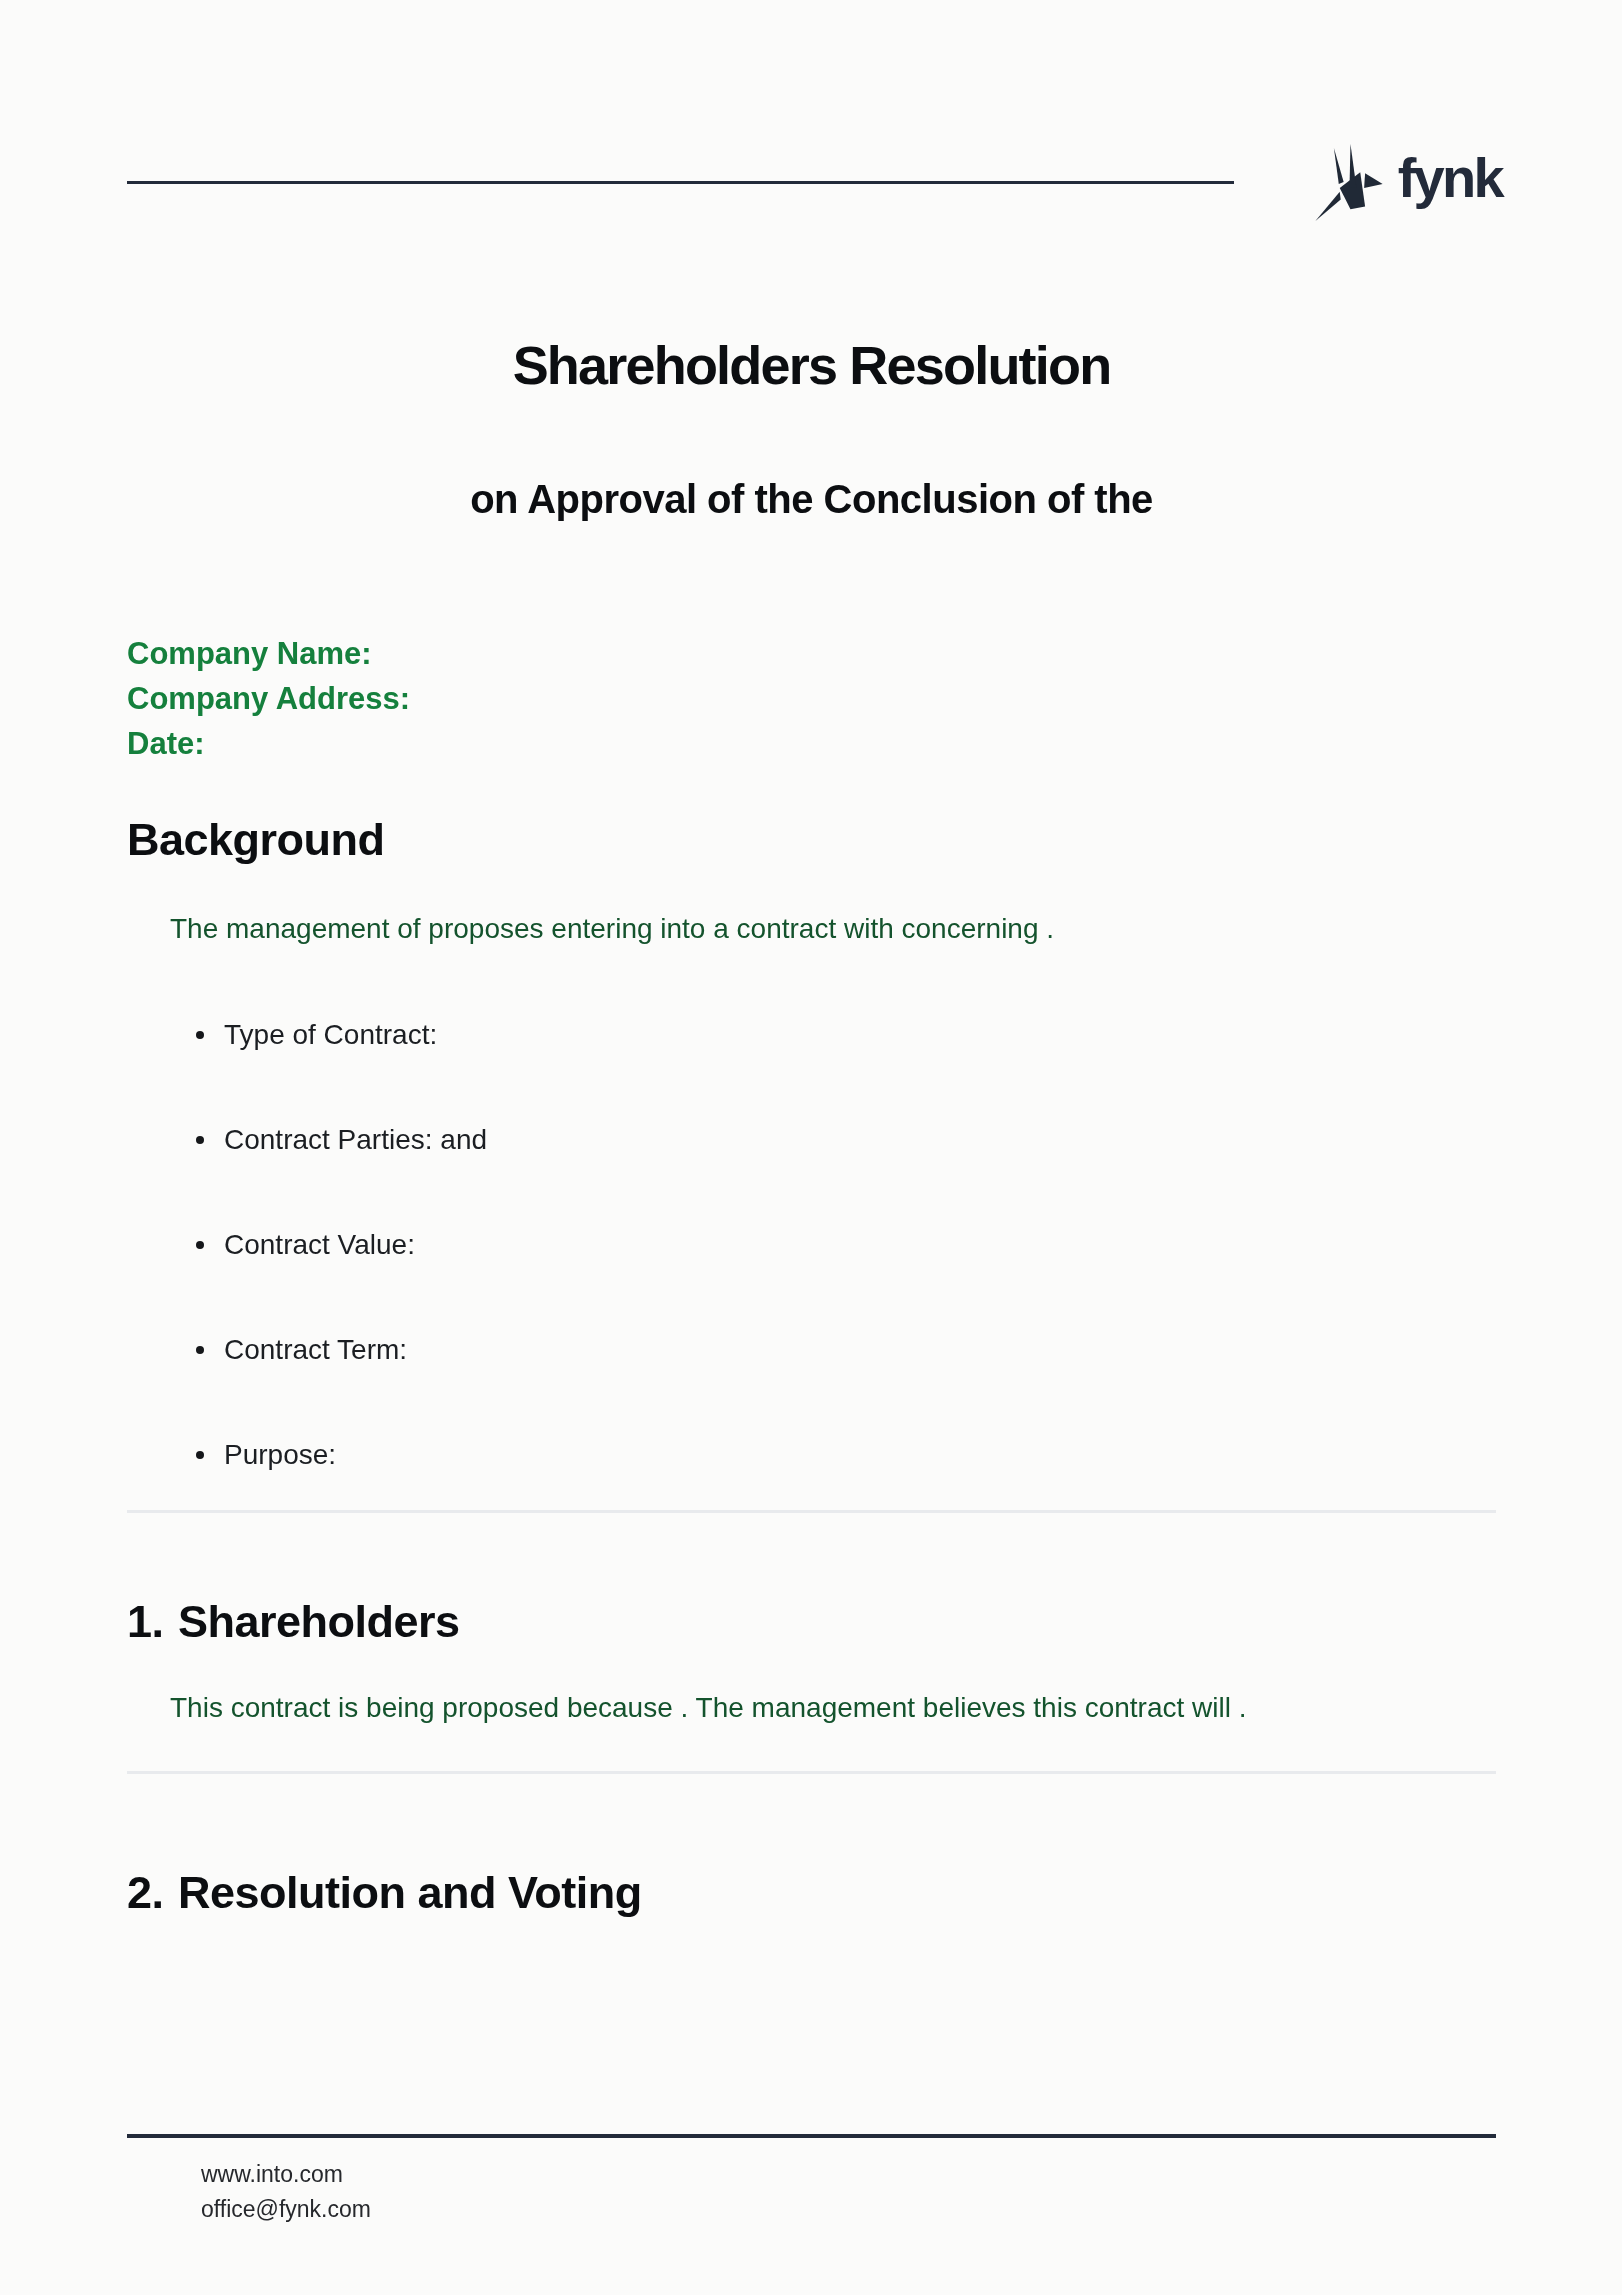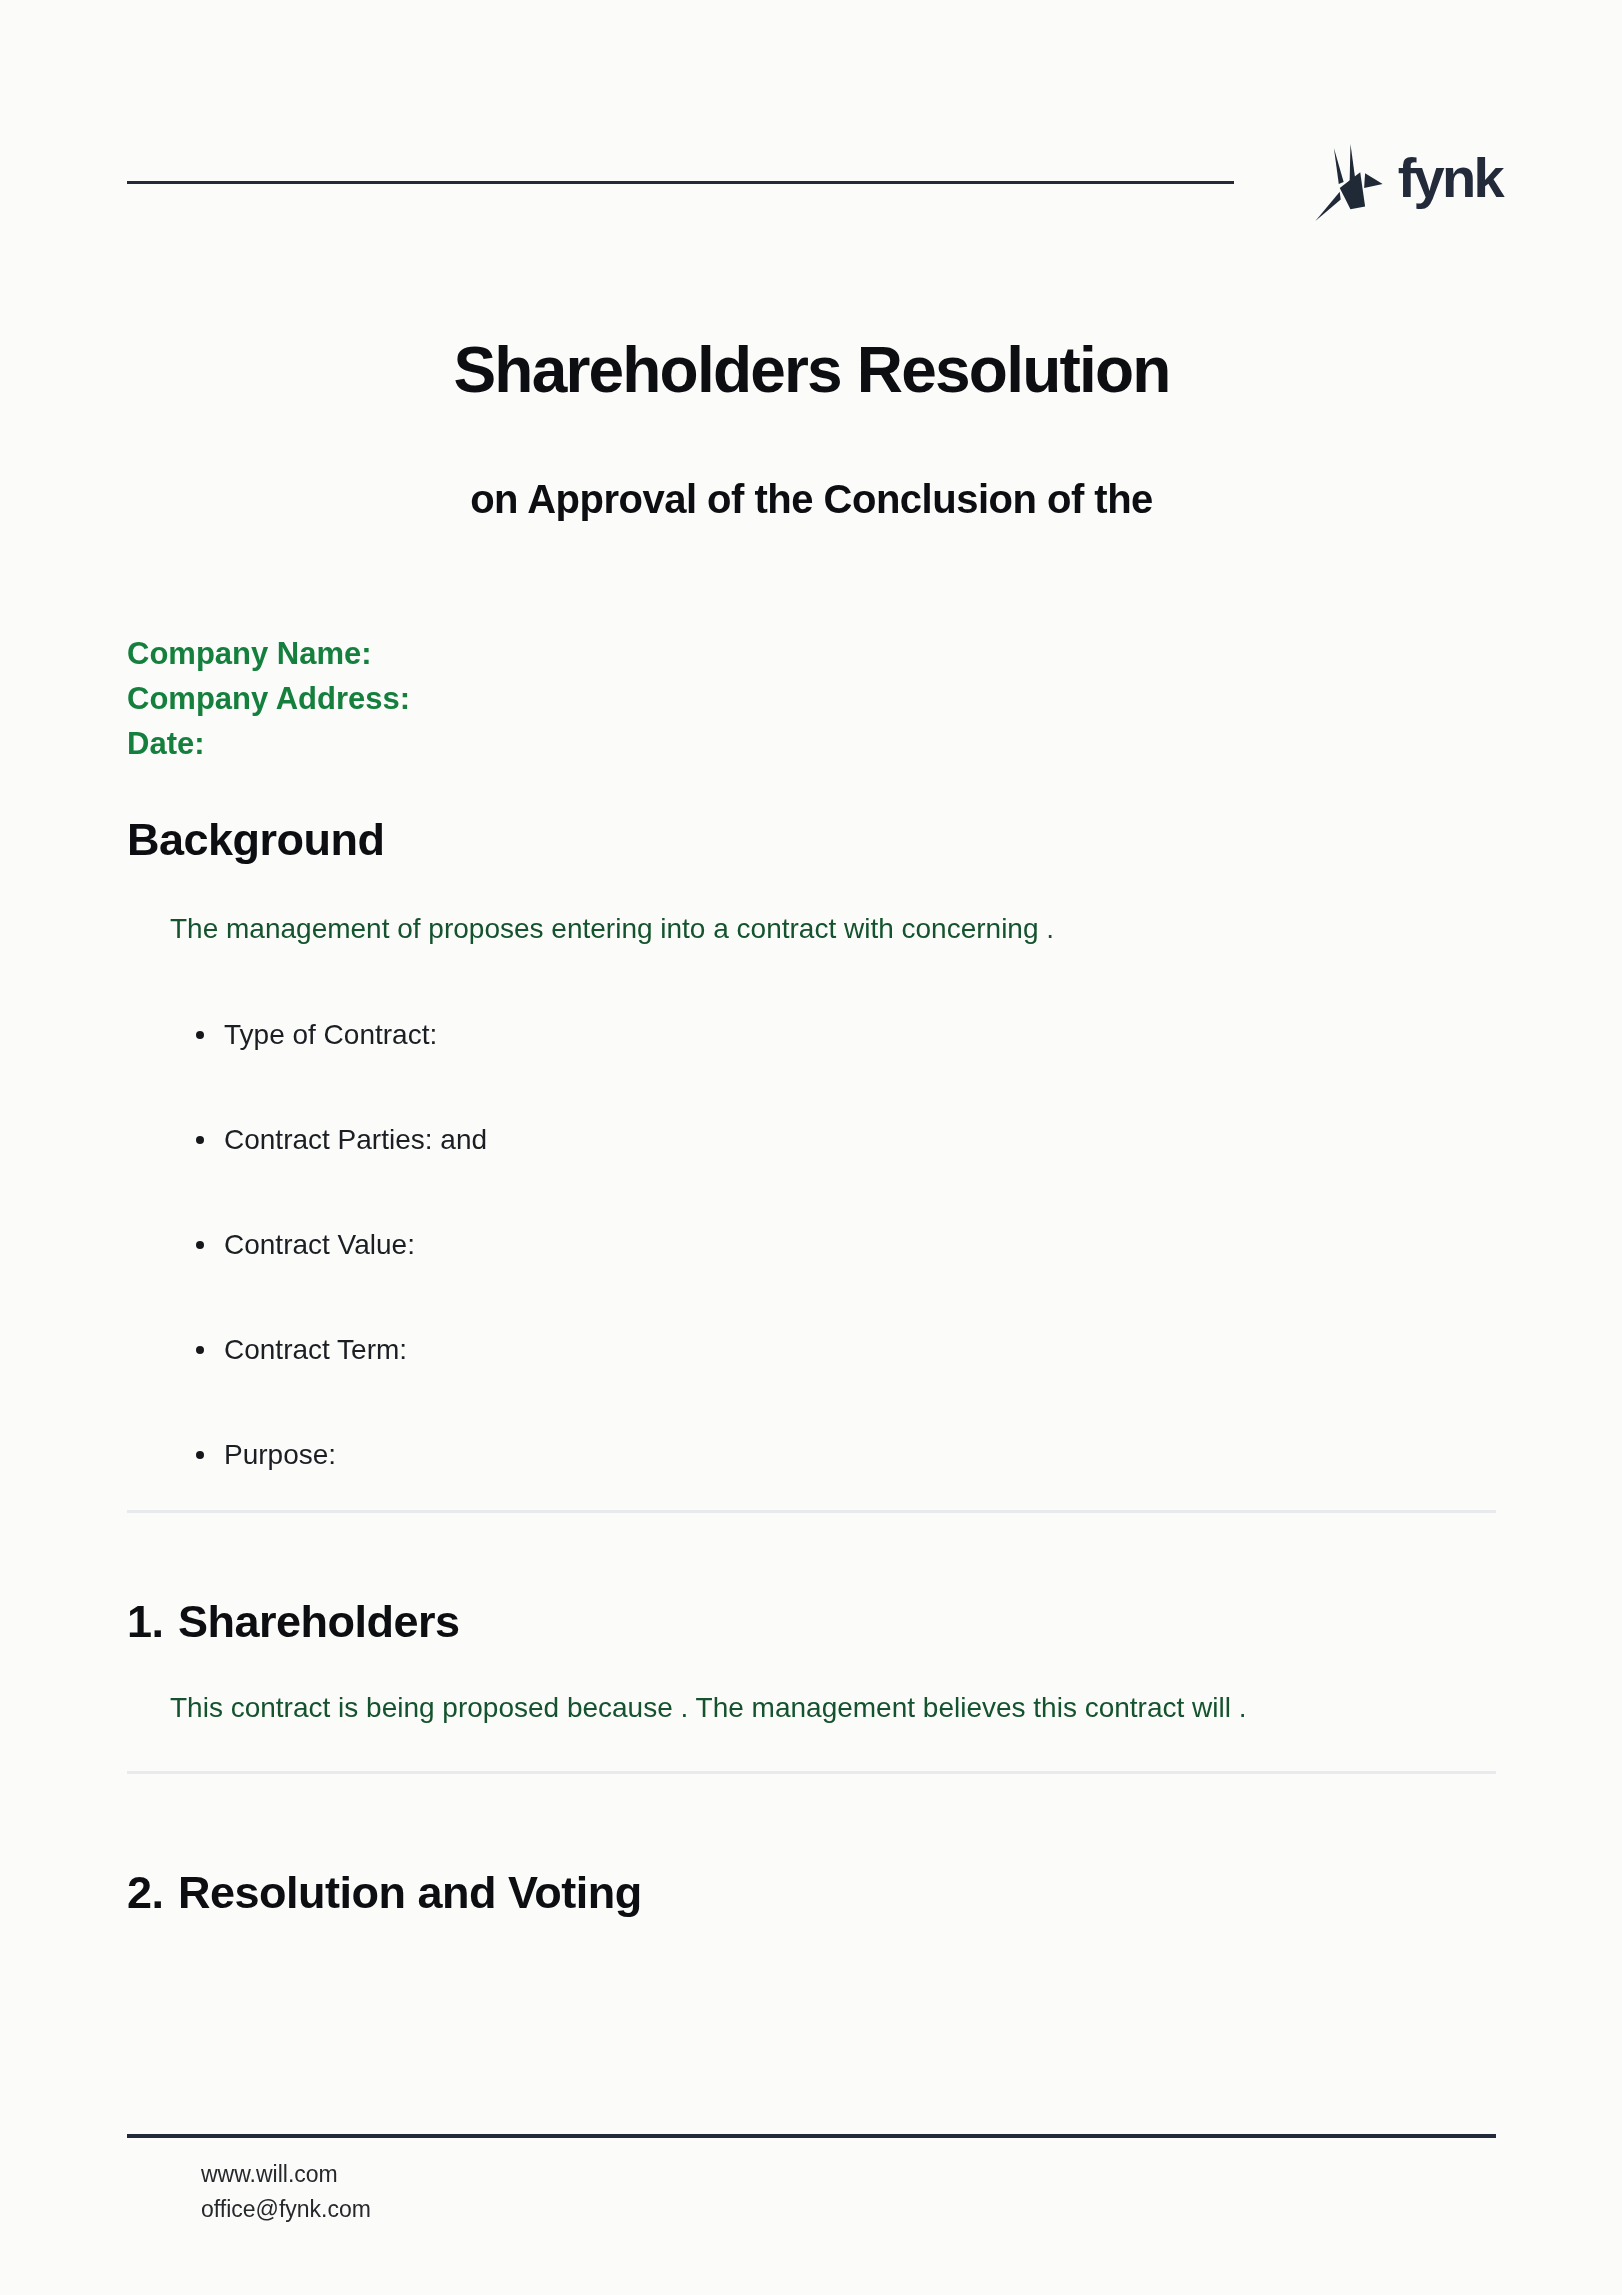--- a/index.html
+++ b/index.html
@@ -52,7 +52,7 @@
     left: 0;
     width: 100%;
     text-align: center;
-    font-size: 64px;
+    font-size: 54px;
     font-weight: bold;
     letter-spacing: -1.8px;
     color: #0c0e11;

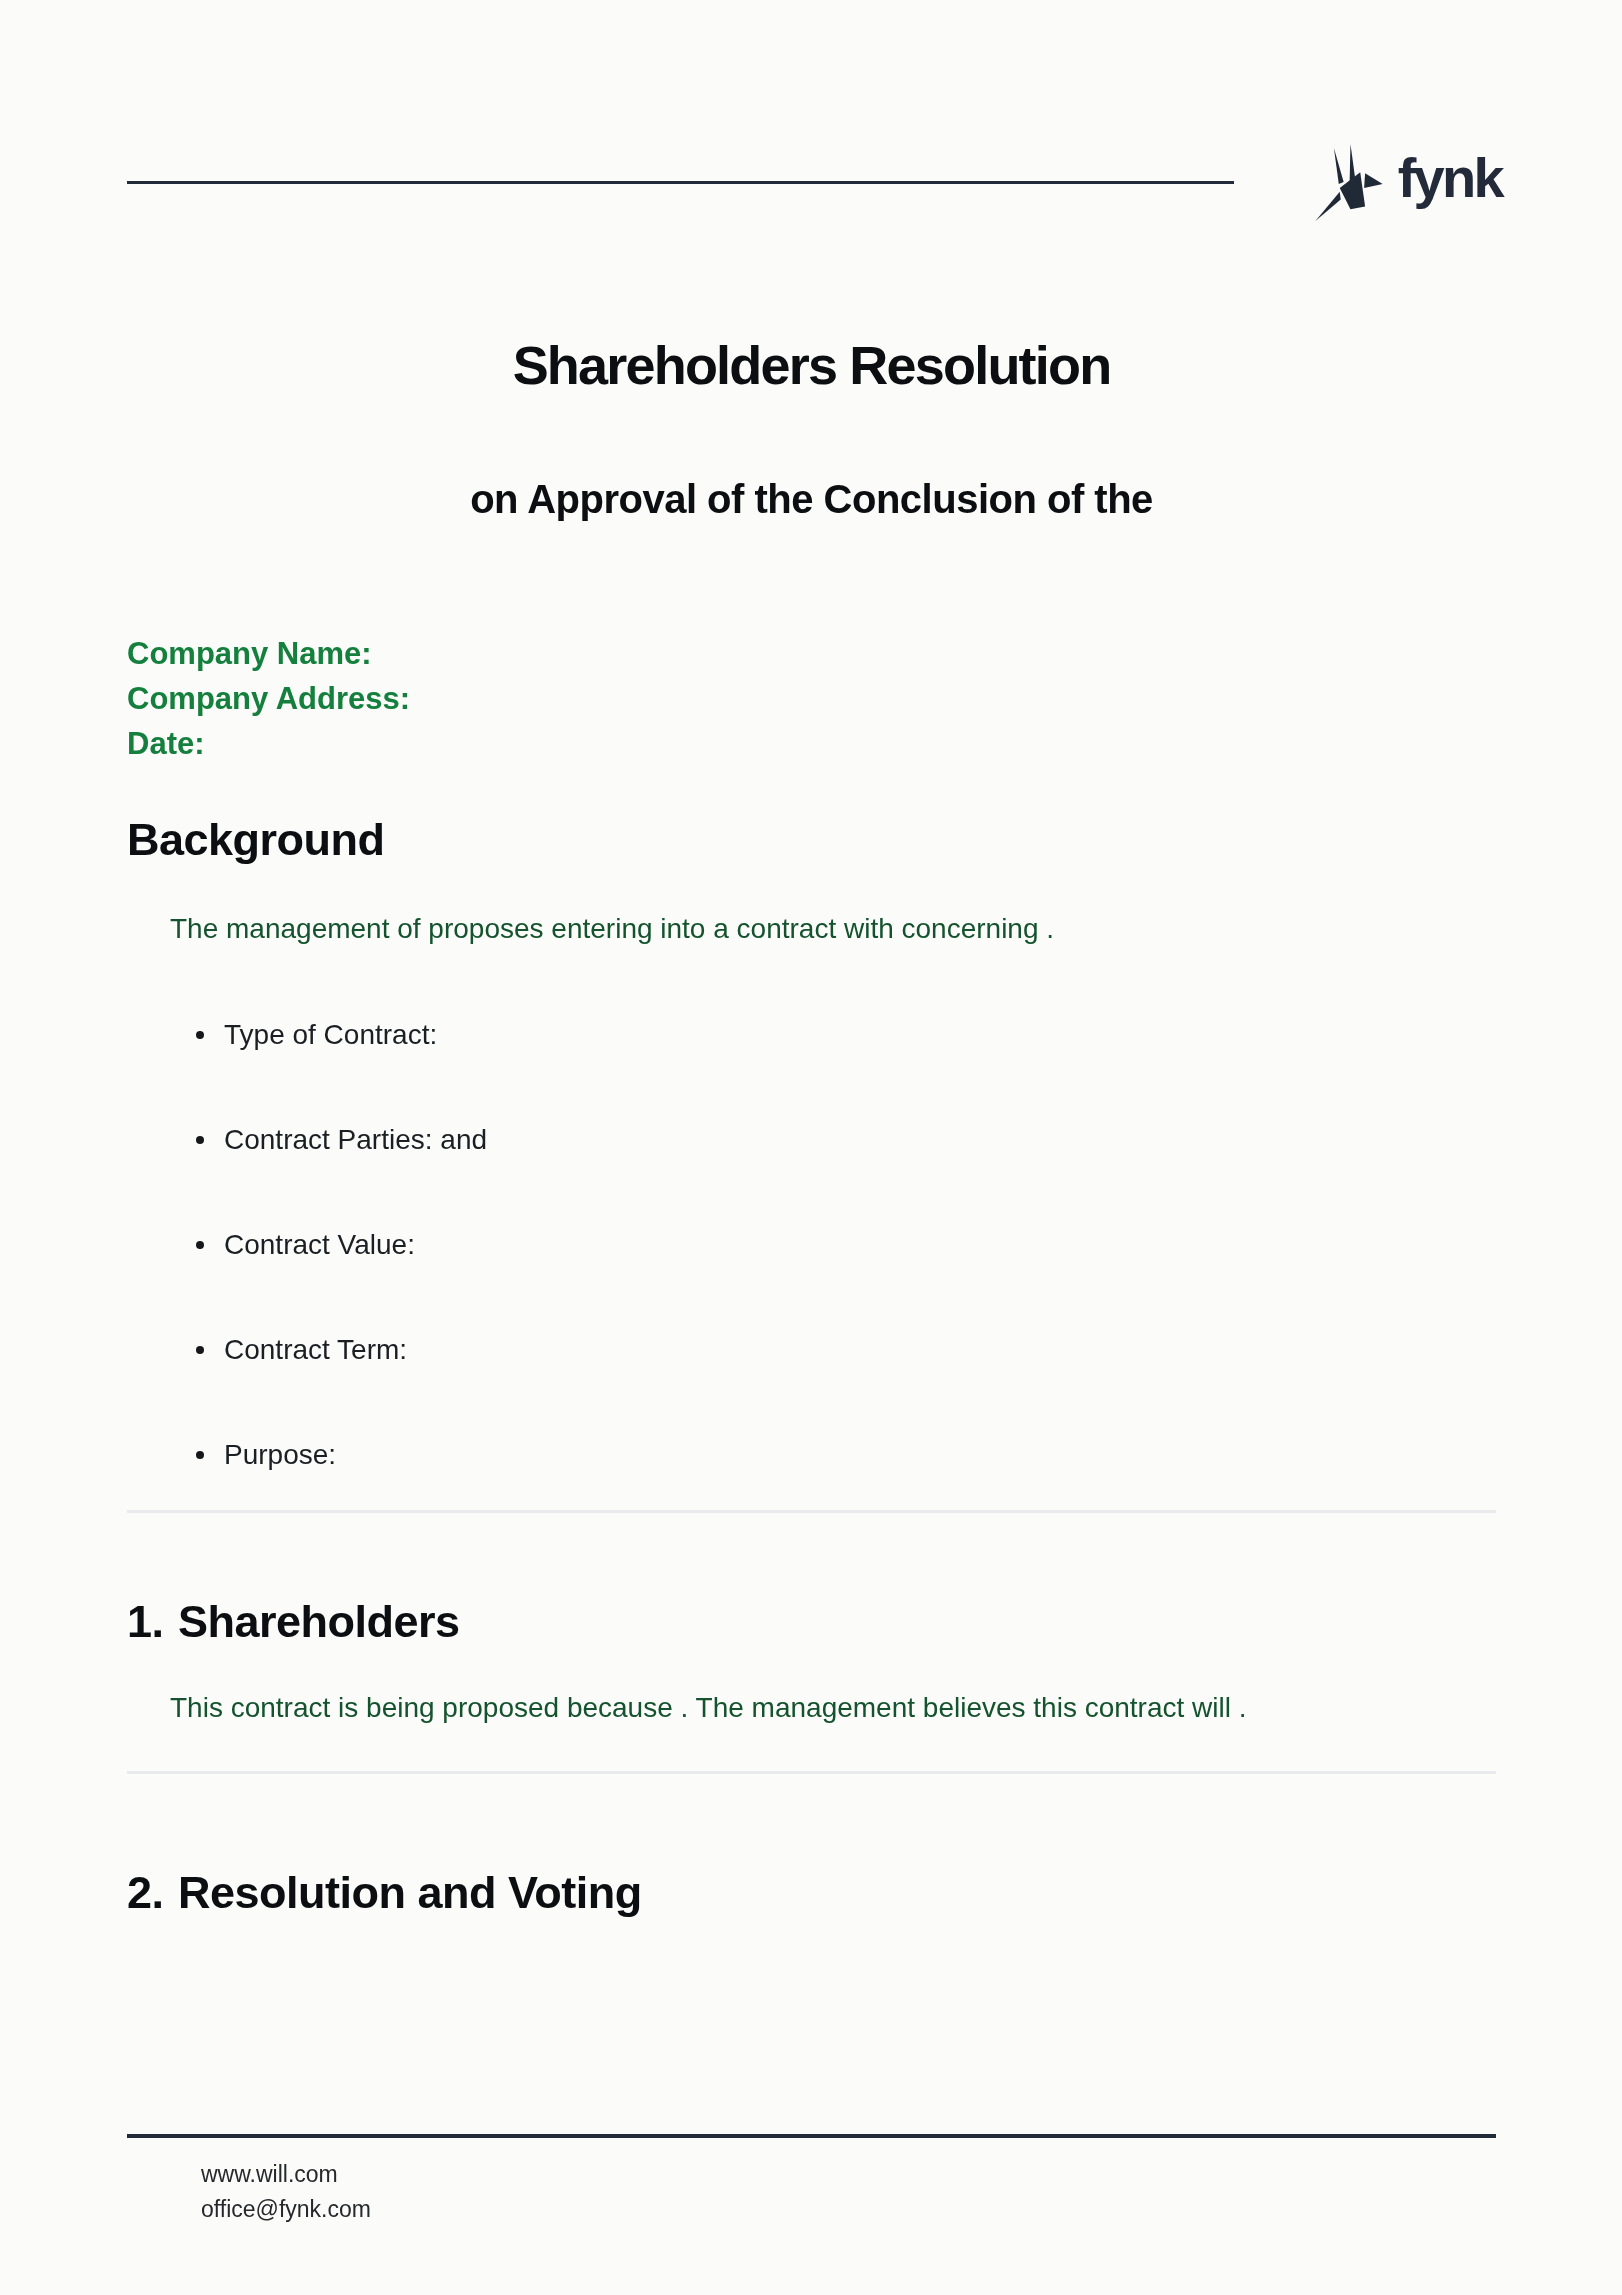--- a/index.html
+++ b/index.html
@@ -228,7 +228,7 @@
 
 <div class="footer-rule"></div>
 <div class="footer-contact">
-  <div>www.will.com</div>
+  <div>www.into.com</div>
   <div>office@fynk.com</div>
 </div>
 

